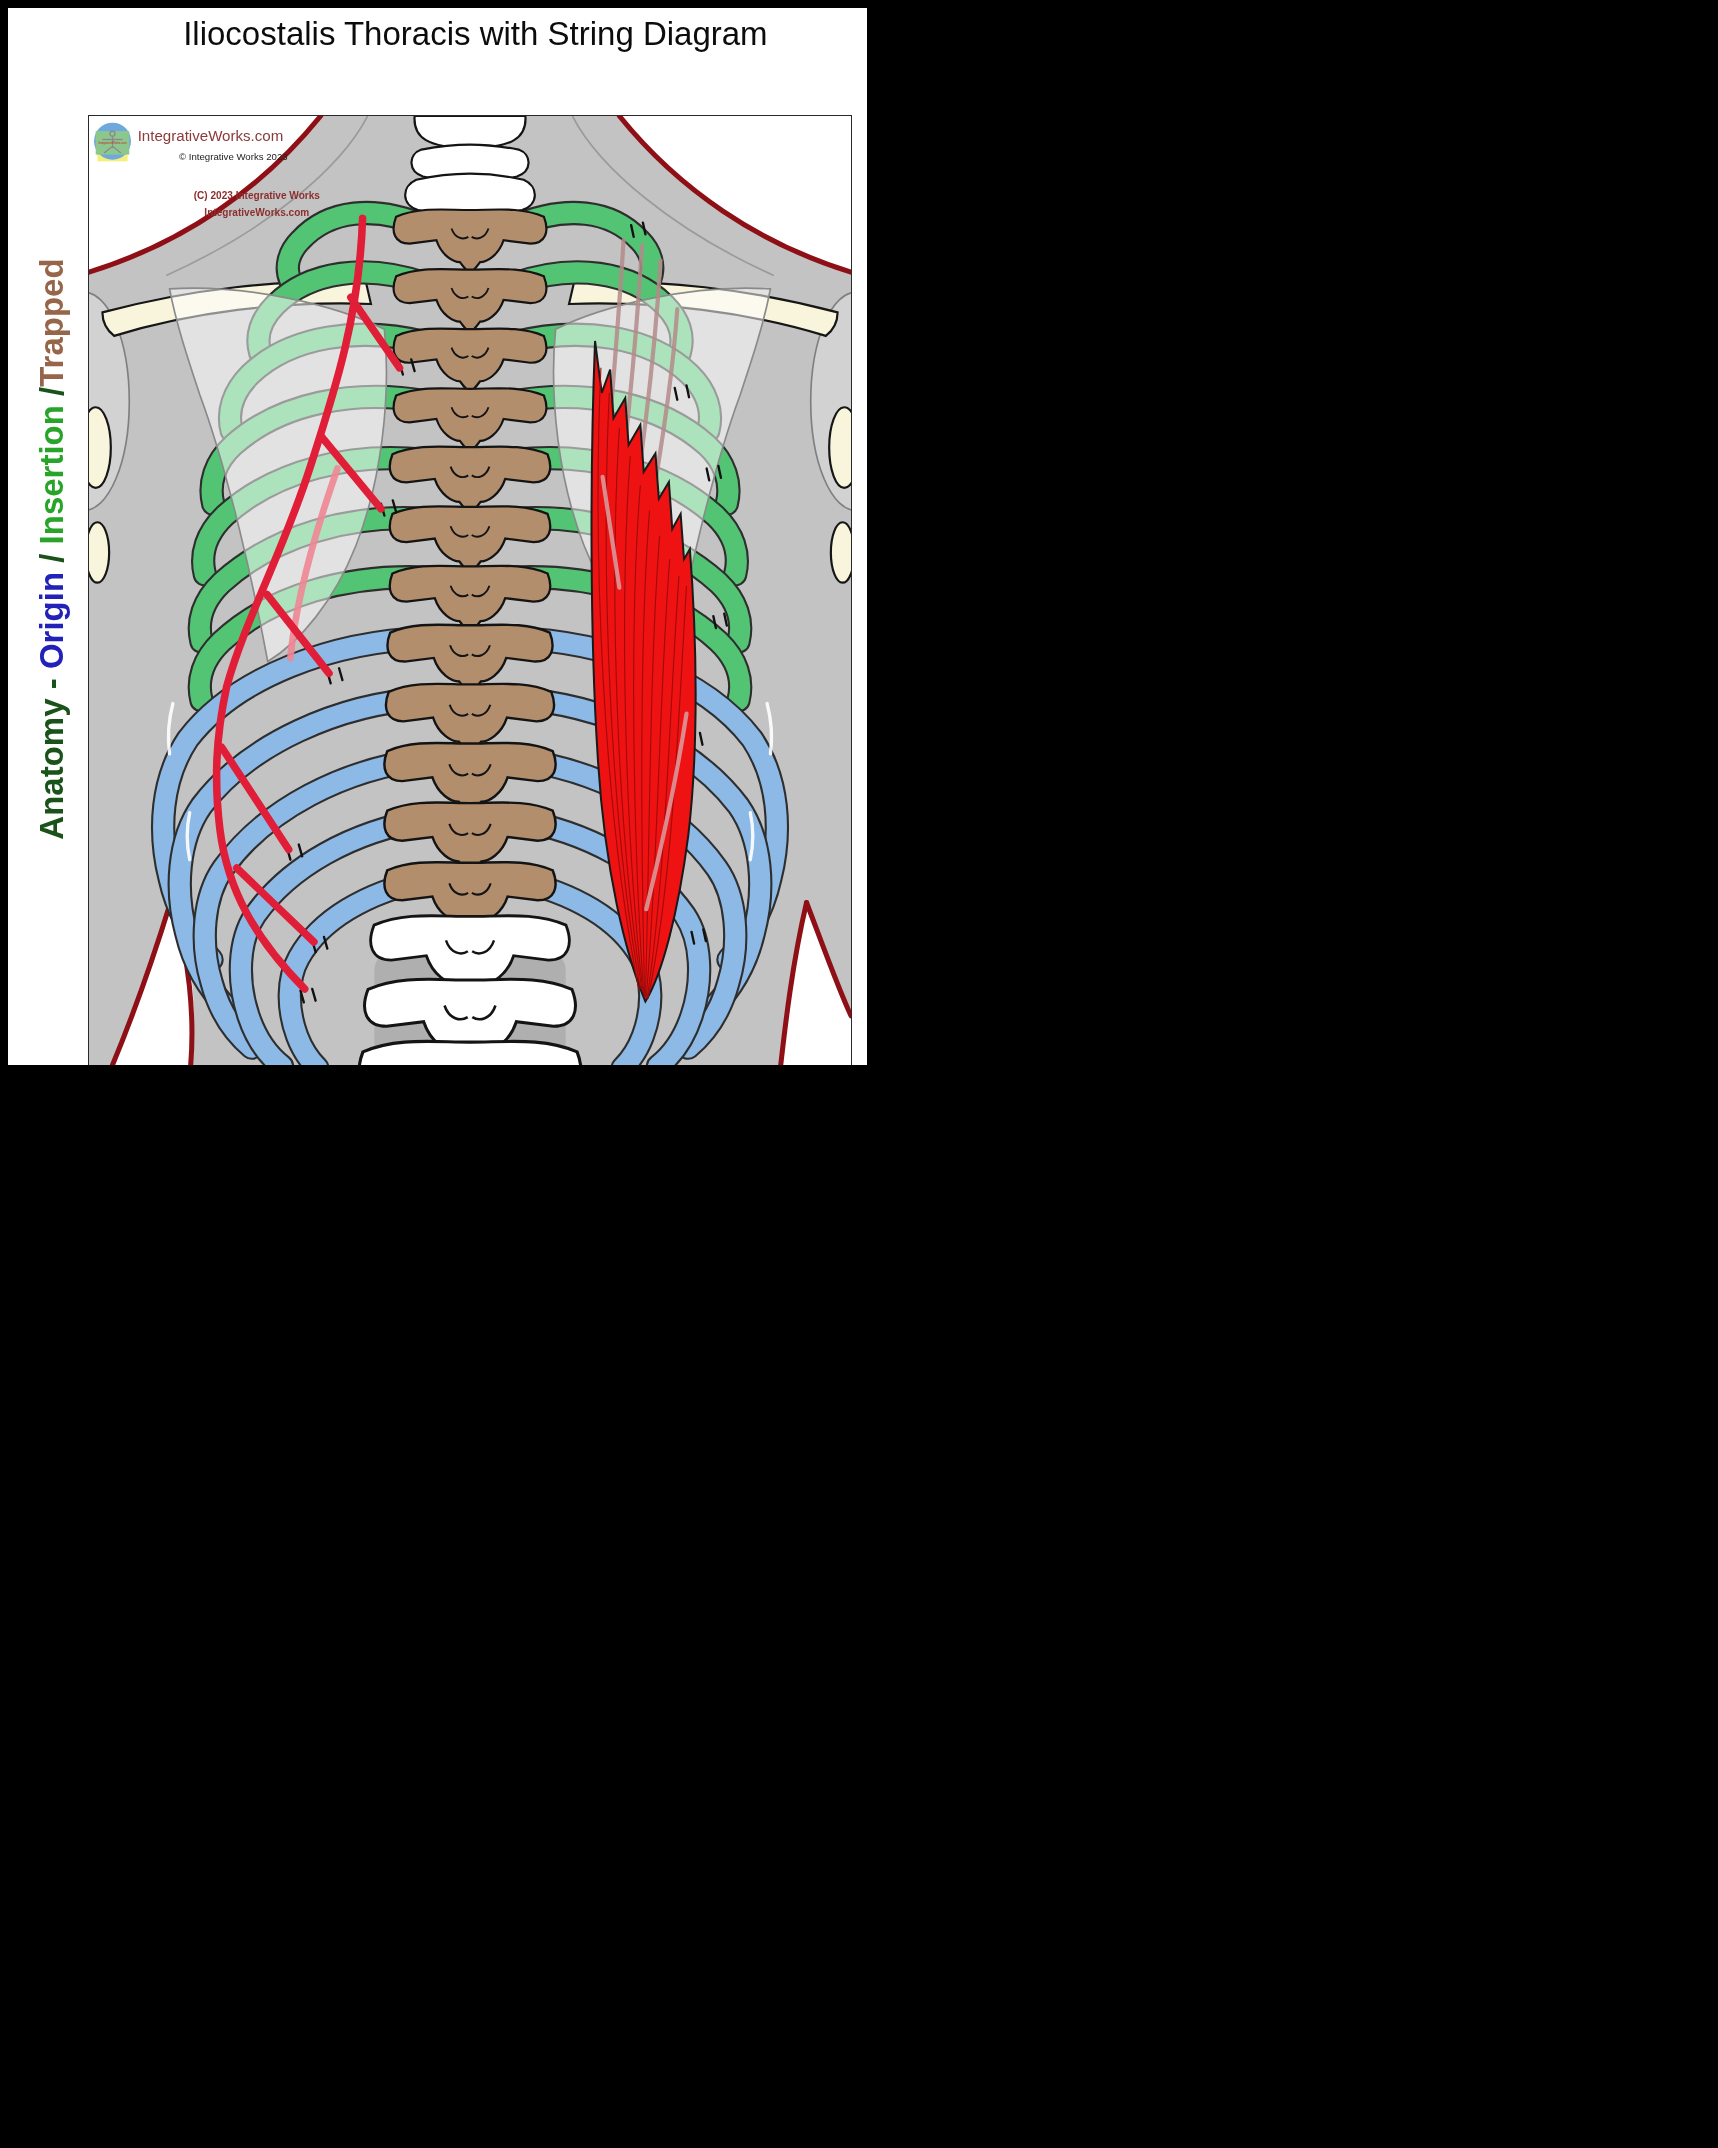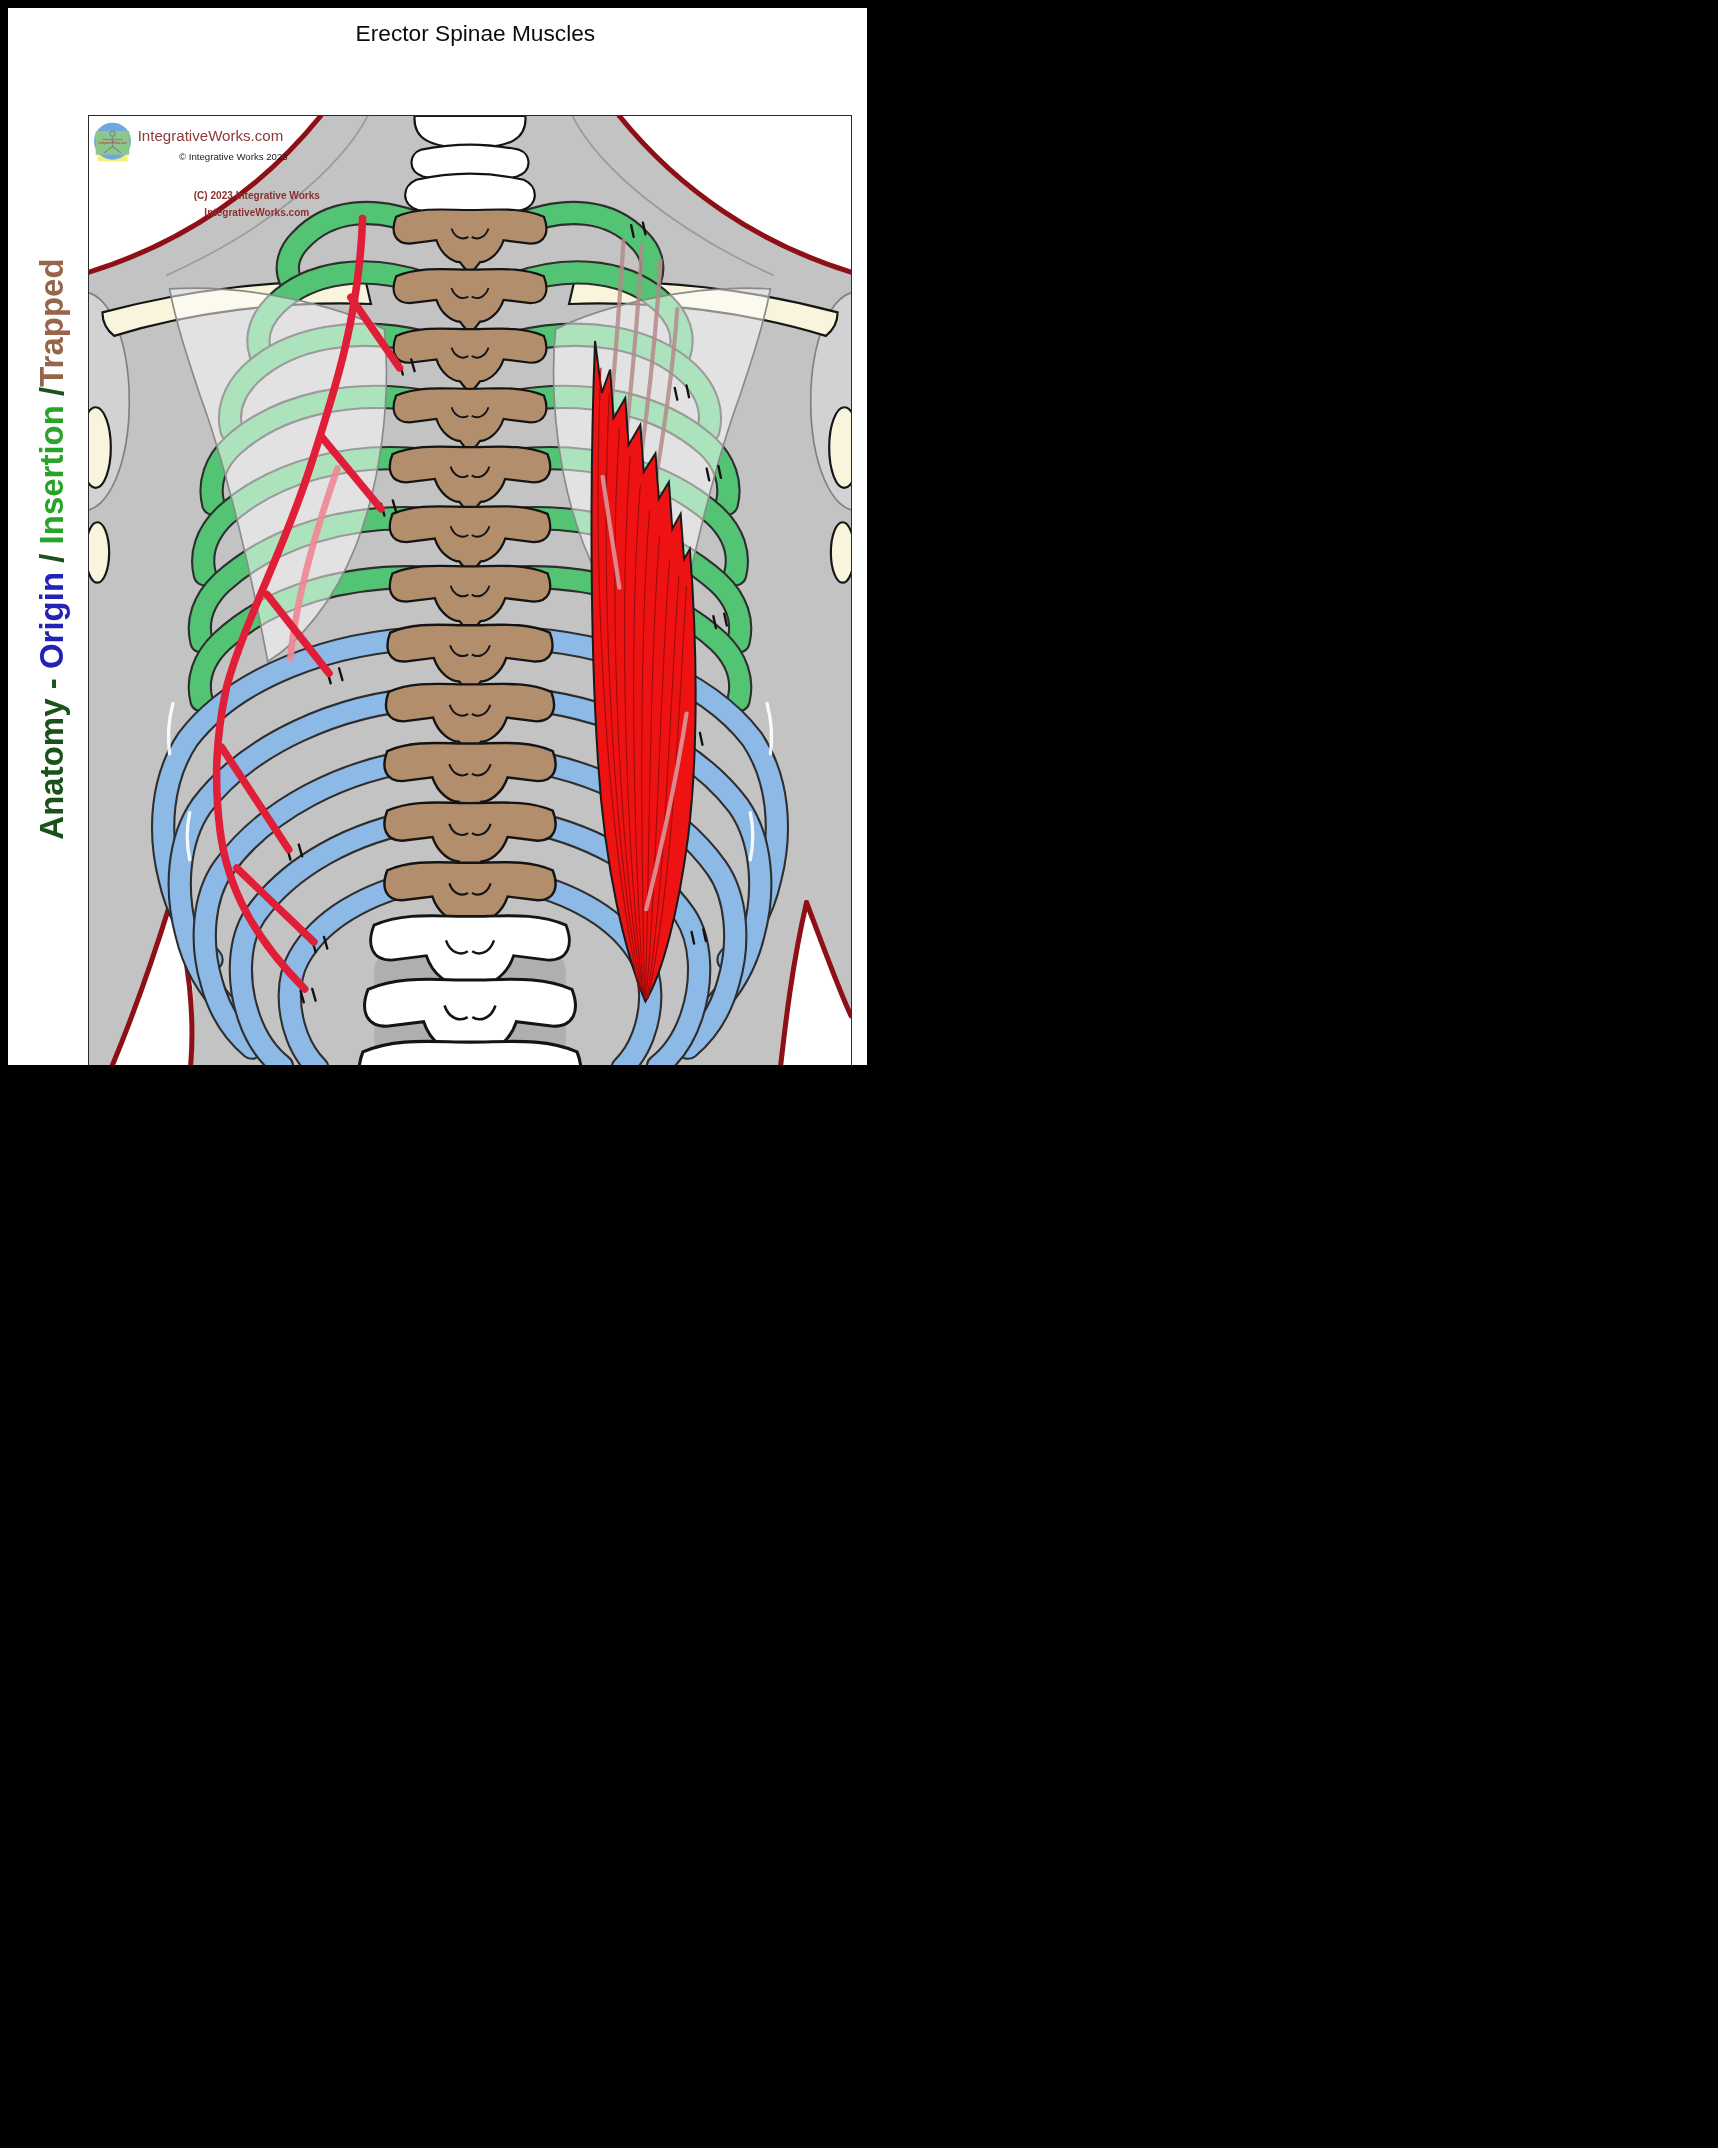--- a/index.html
+++ b/index.html
@@ -49,6 +49,7 @@
 <div class="page">
 
   <div class="titles">
+    <div class="main-title">Iliocostalis Thoracis with String Diagram</div>
     <div class="sub-title">Erector Spinae Muscles</div>
   </div>
 

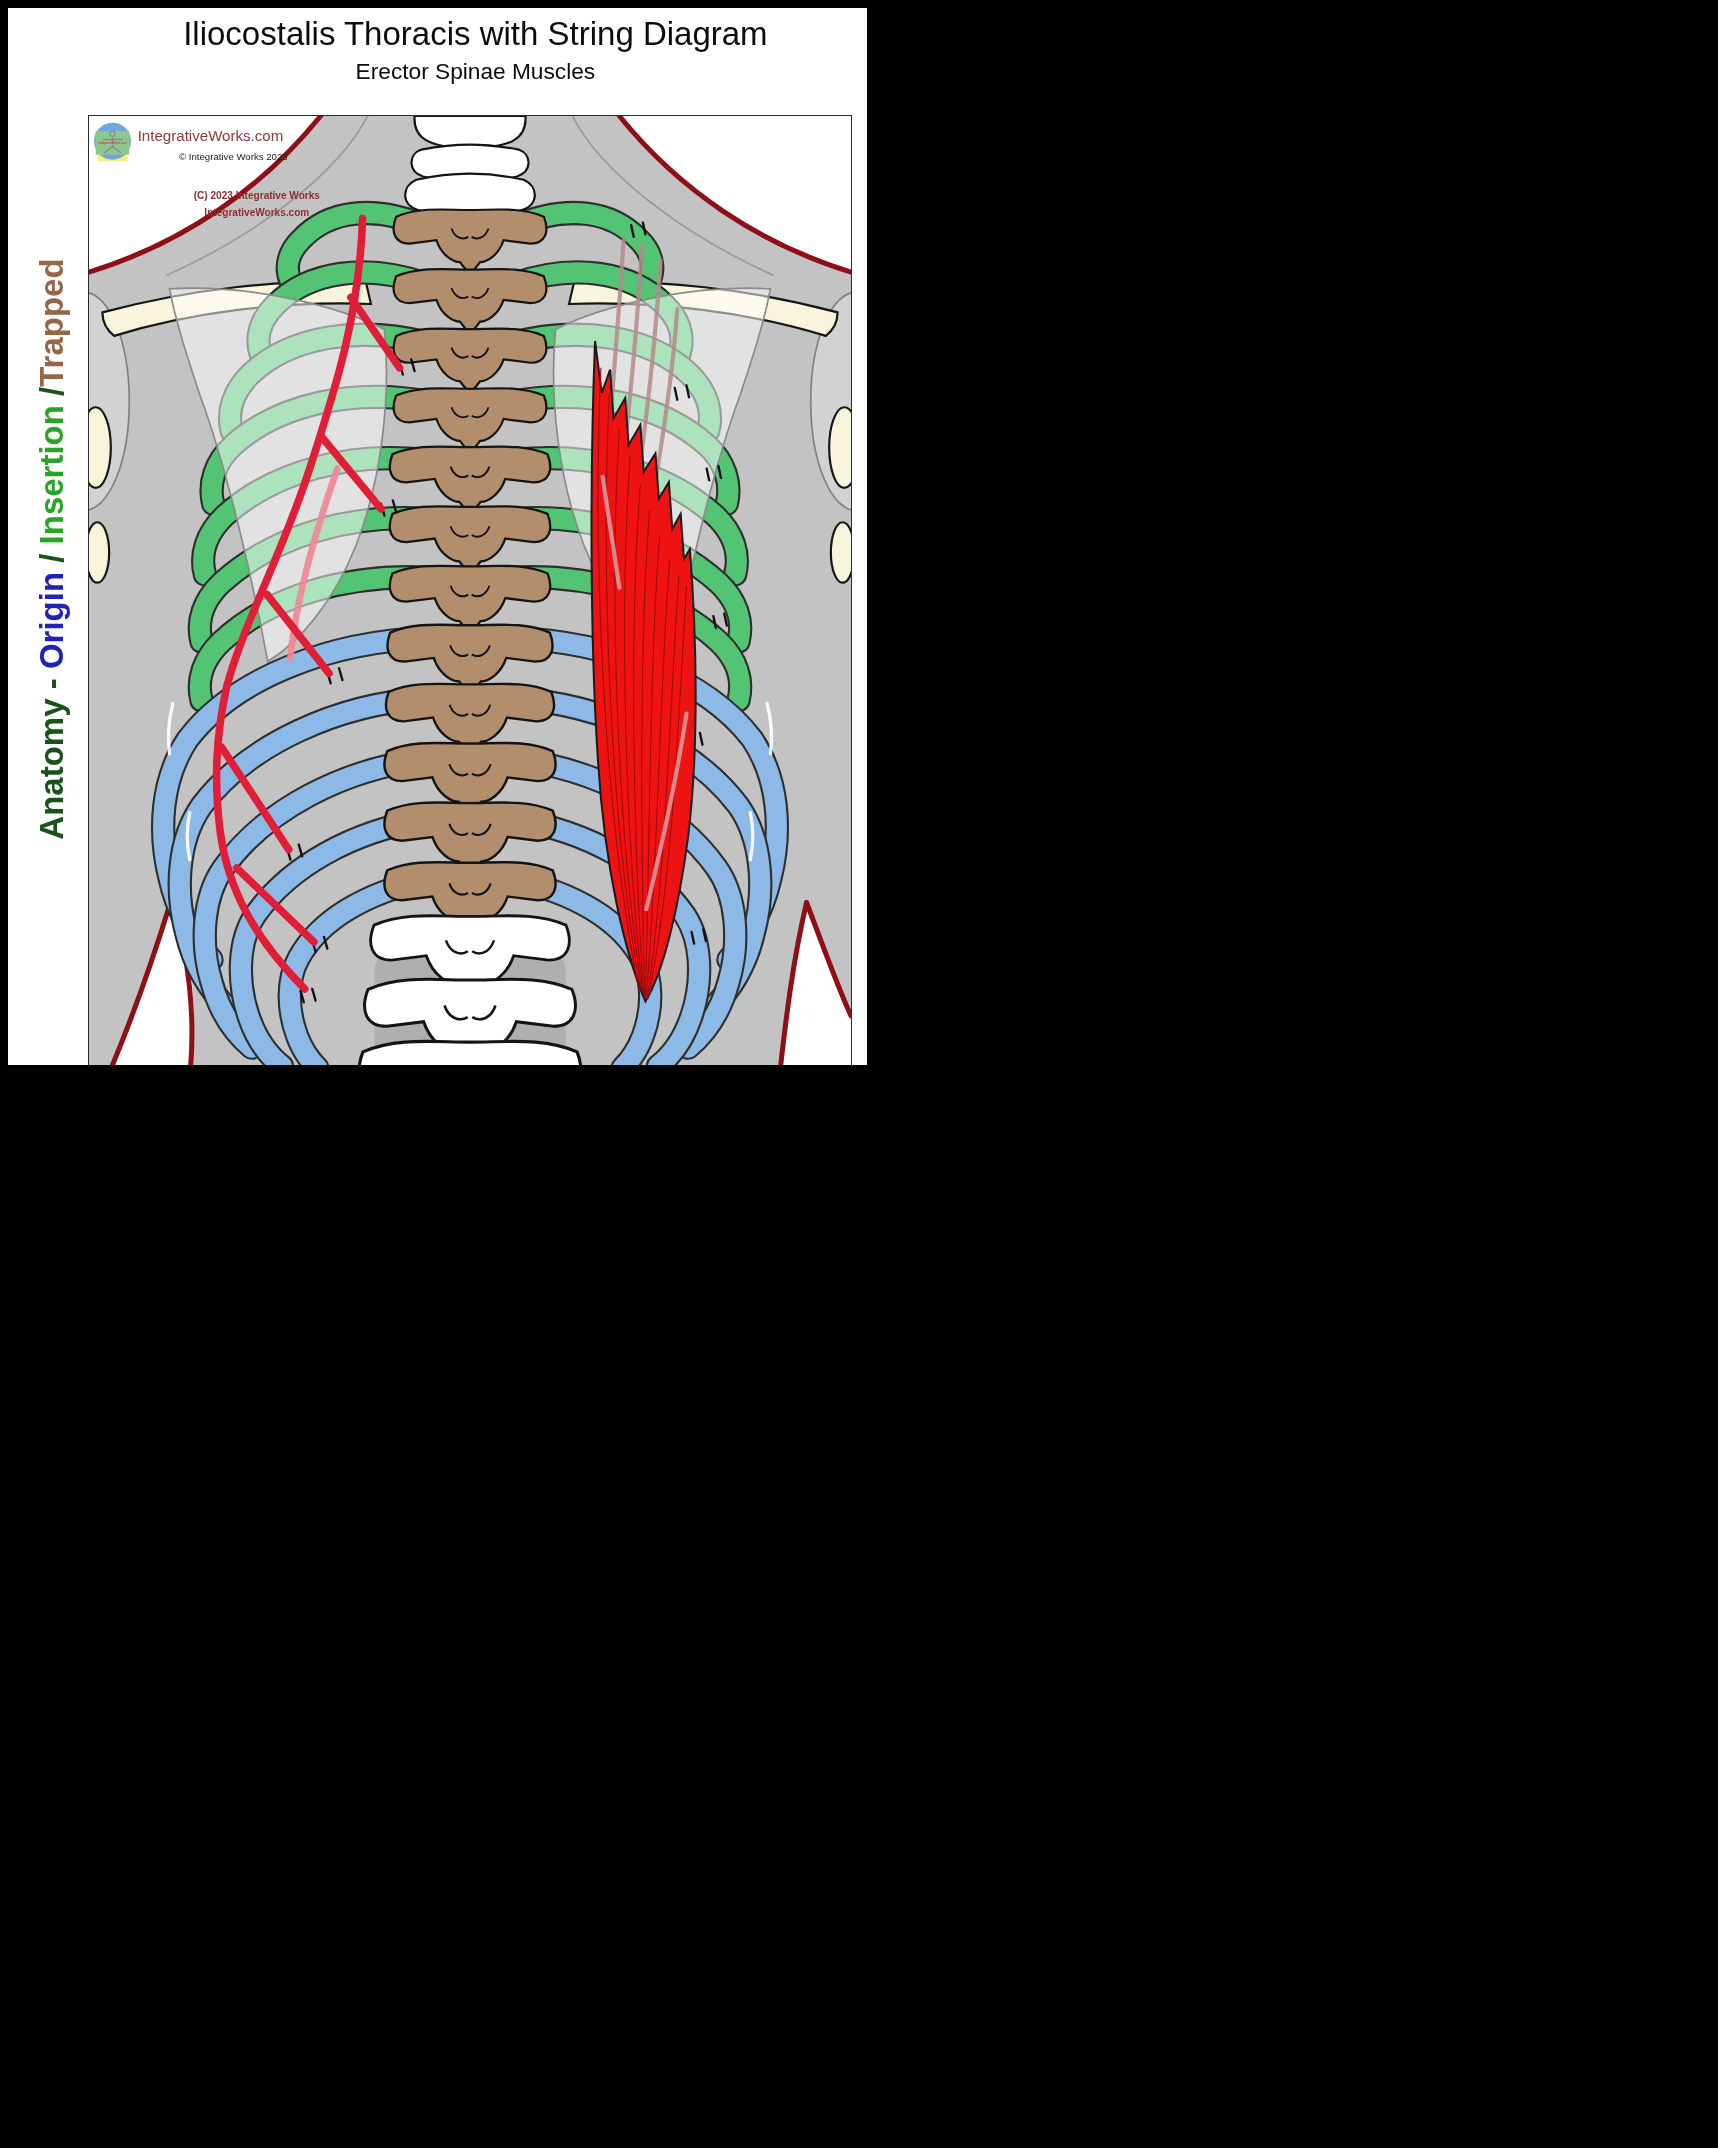--- a/index.html
+++ b/index.html
@@ -50,7 +50,6 @@
 
   <div class="titles">
     <div class="main-title">Iliocostalis Thoracis with String Diagram</div>
-    <div class="sub-title">Erector Spinae Muscles</div>
   </div>
 
   <div class="side-label">

